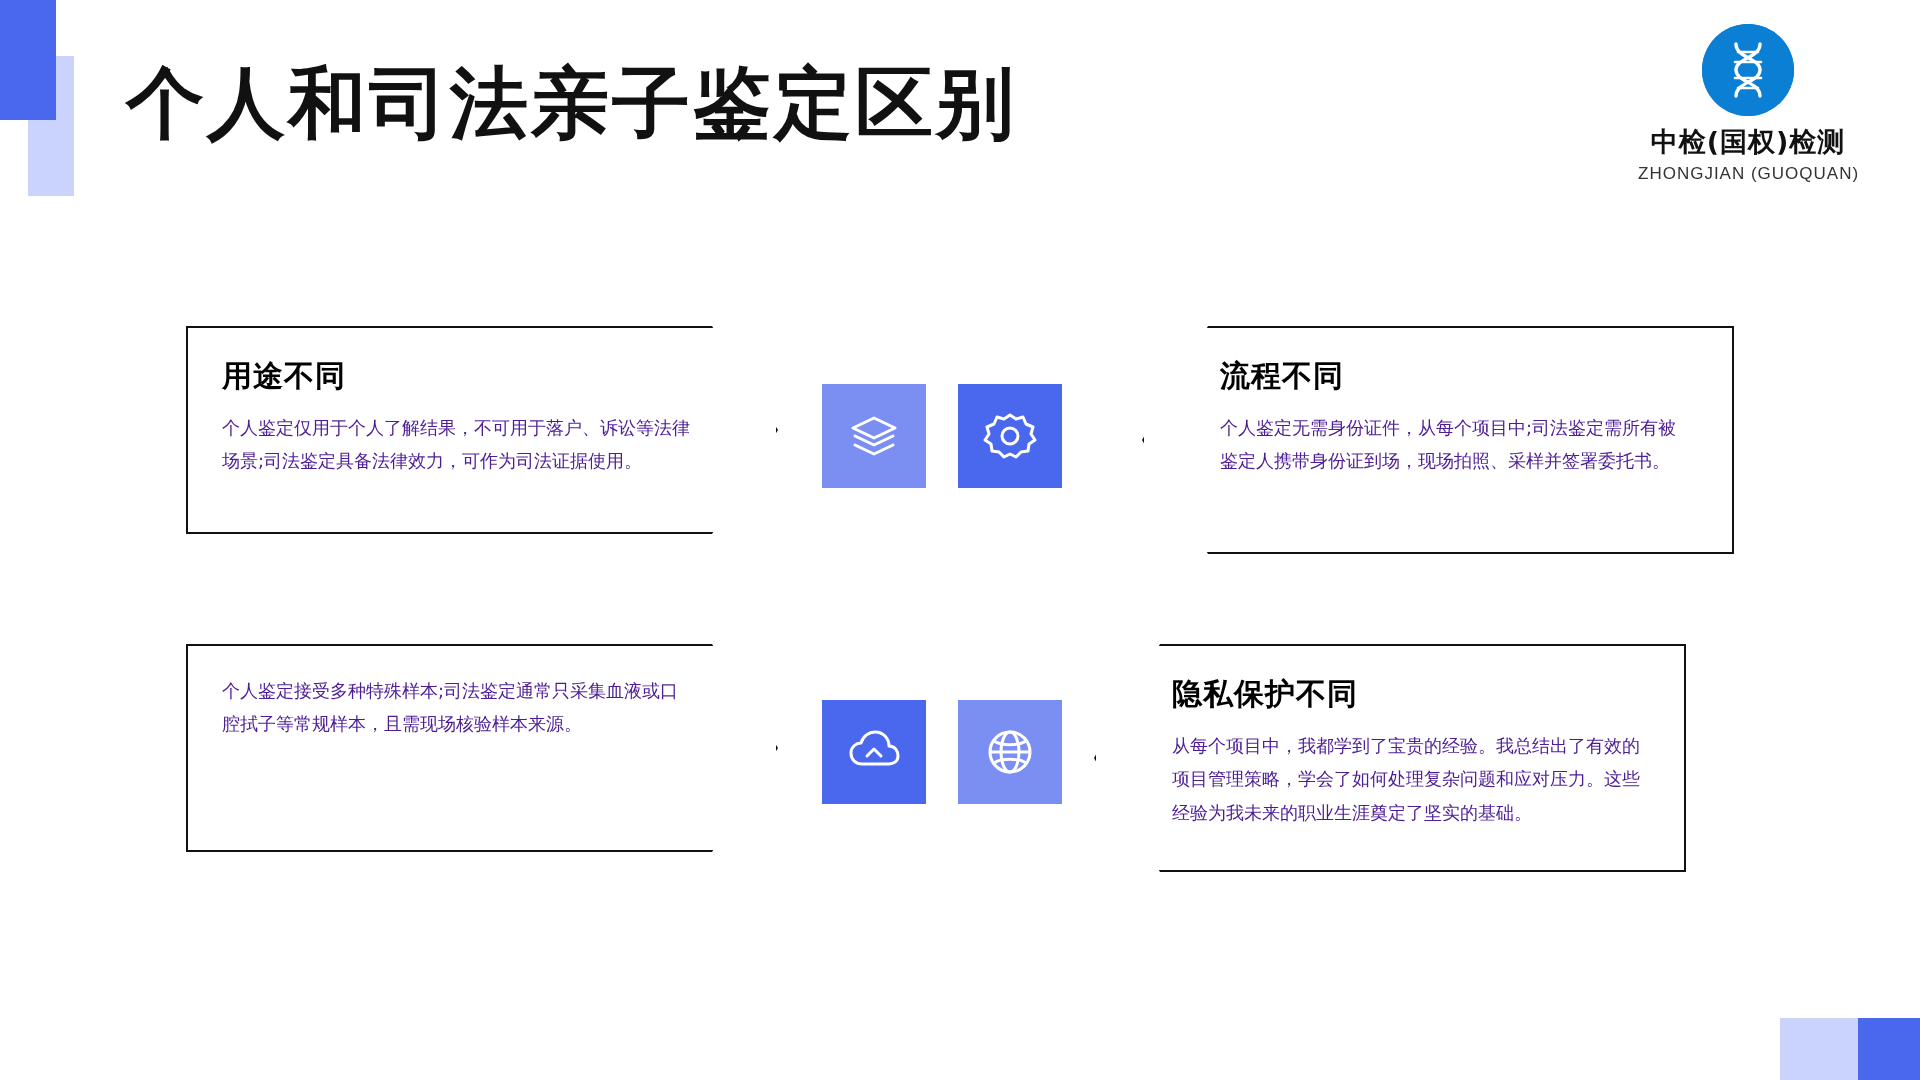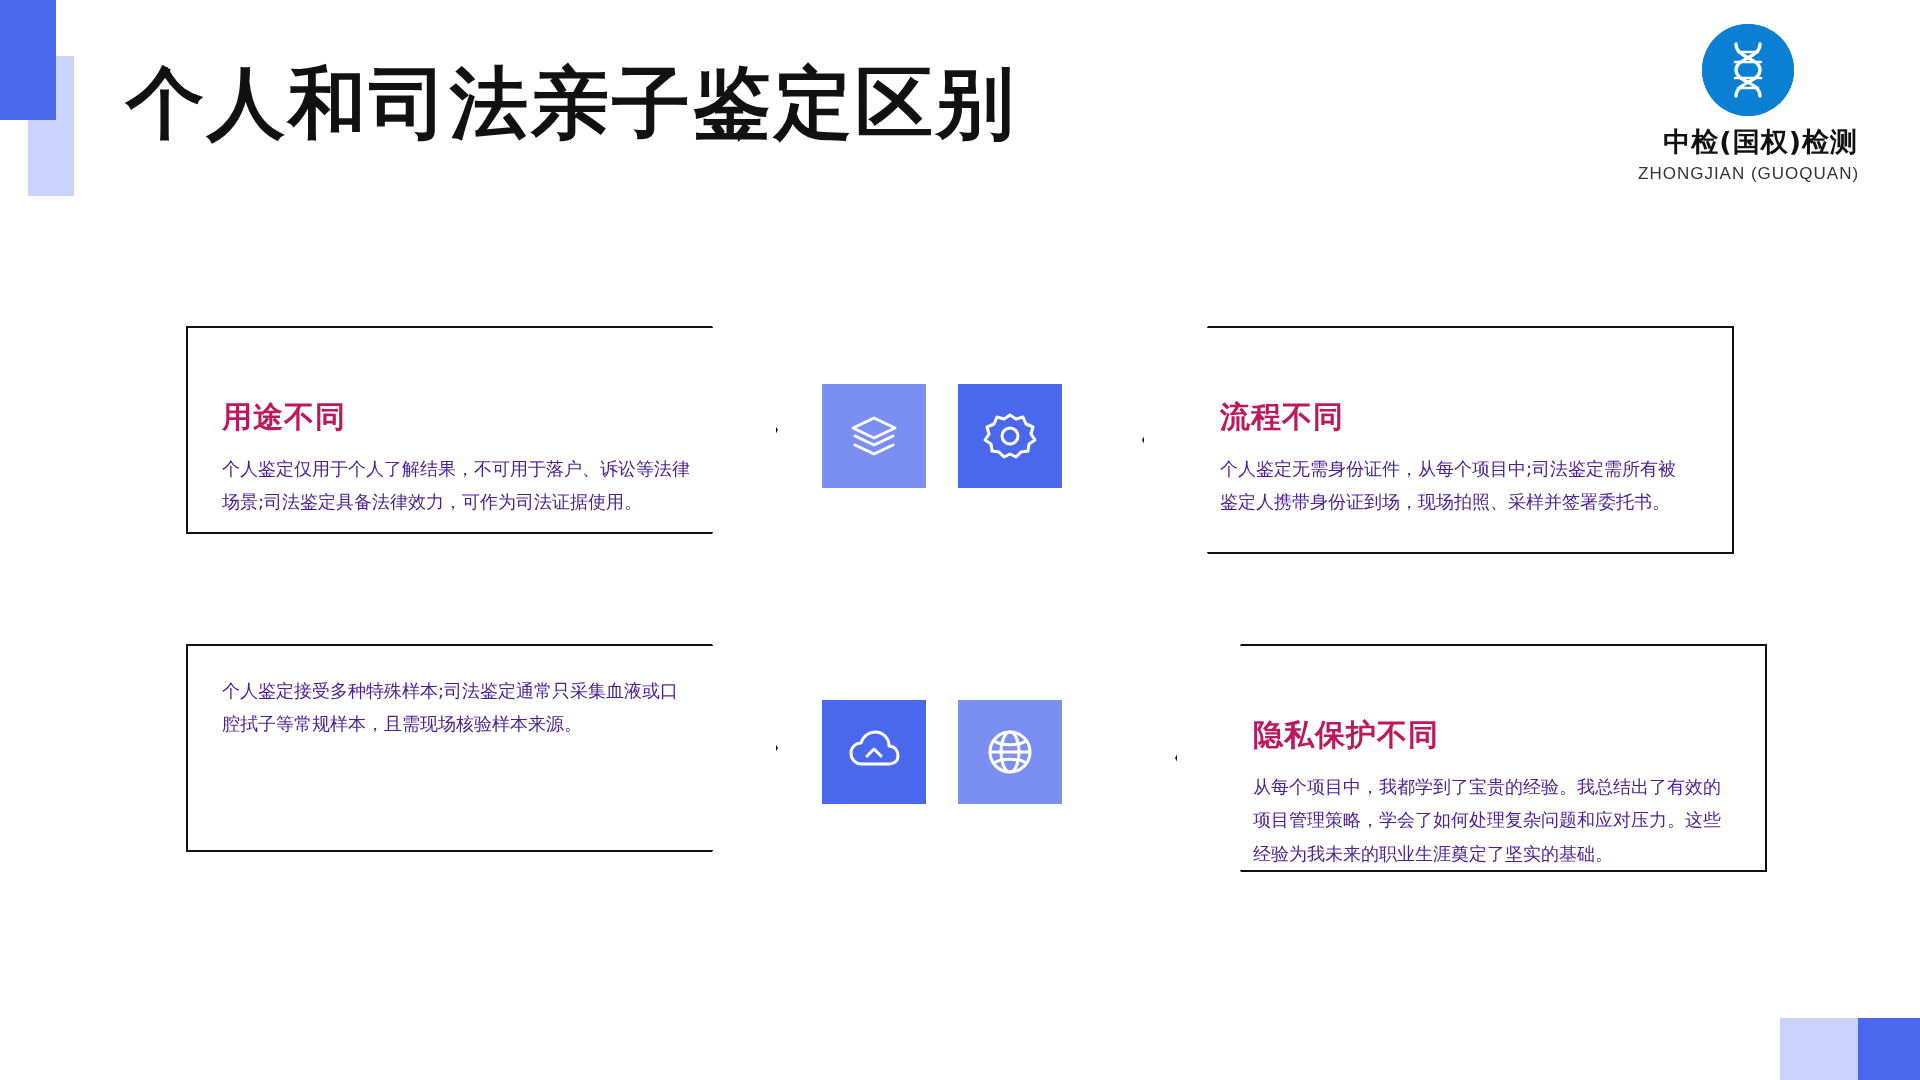--- a/index.html
+++ b/index.html
@@ -61,7 +61,7 @@
     right: 62px;
     top: 24px;
     width: 220px;
-    text-align: right;
+    text-align: center;
   }
   .logo-mark {
     width: 92px;

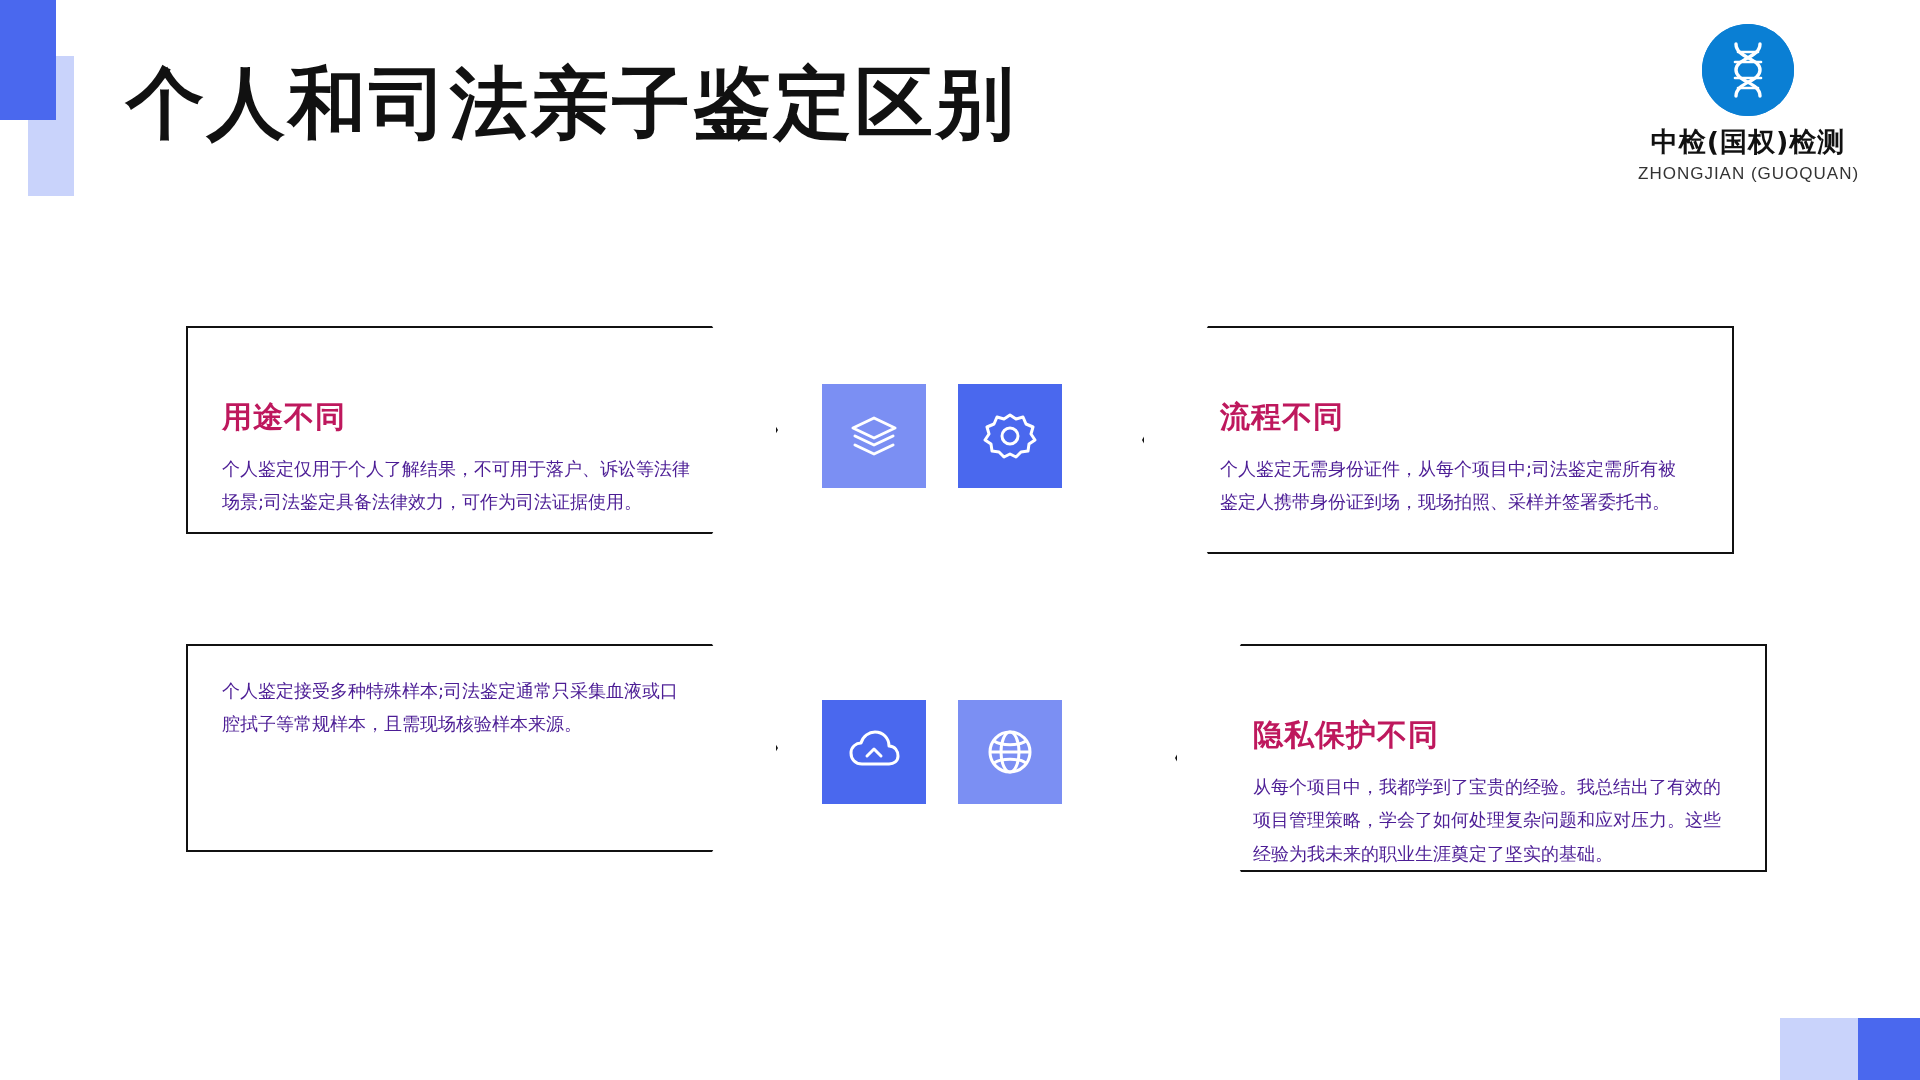--- a/index.html
+++ b/index.html
@@ -115,11 +115,10 @@
   .card-title {
     font-size: 30px;
     font-weight: bold;
-    color: #be185d;
+    color: #000000;
     font-family: "DejaVu Serif", "Liberation Serif", serif;
     margin-bottom: 14px;
     letter-spacing: 1px;
-    margin-top: 41px;
   }
   .card-body {
     font-size: 18px;

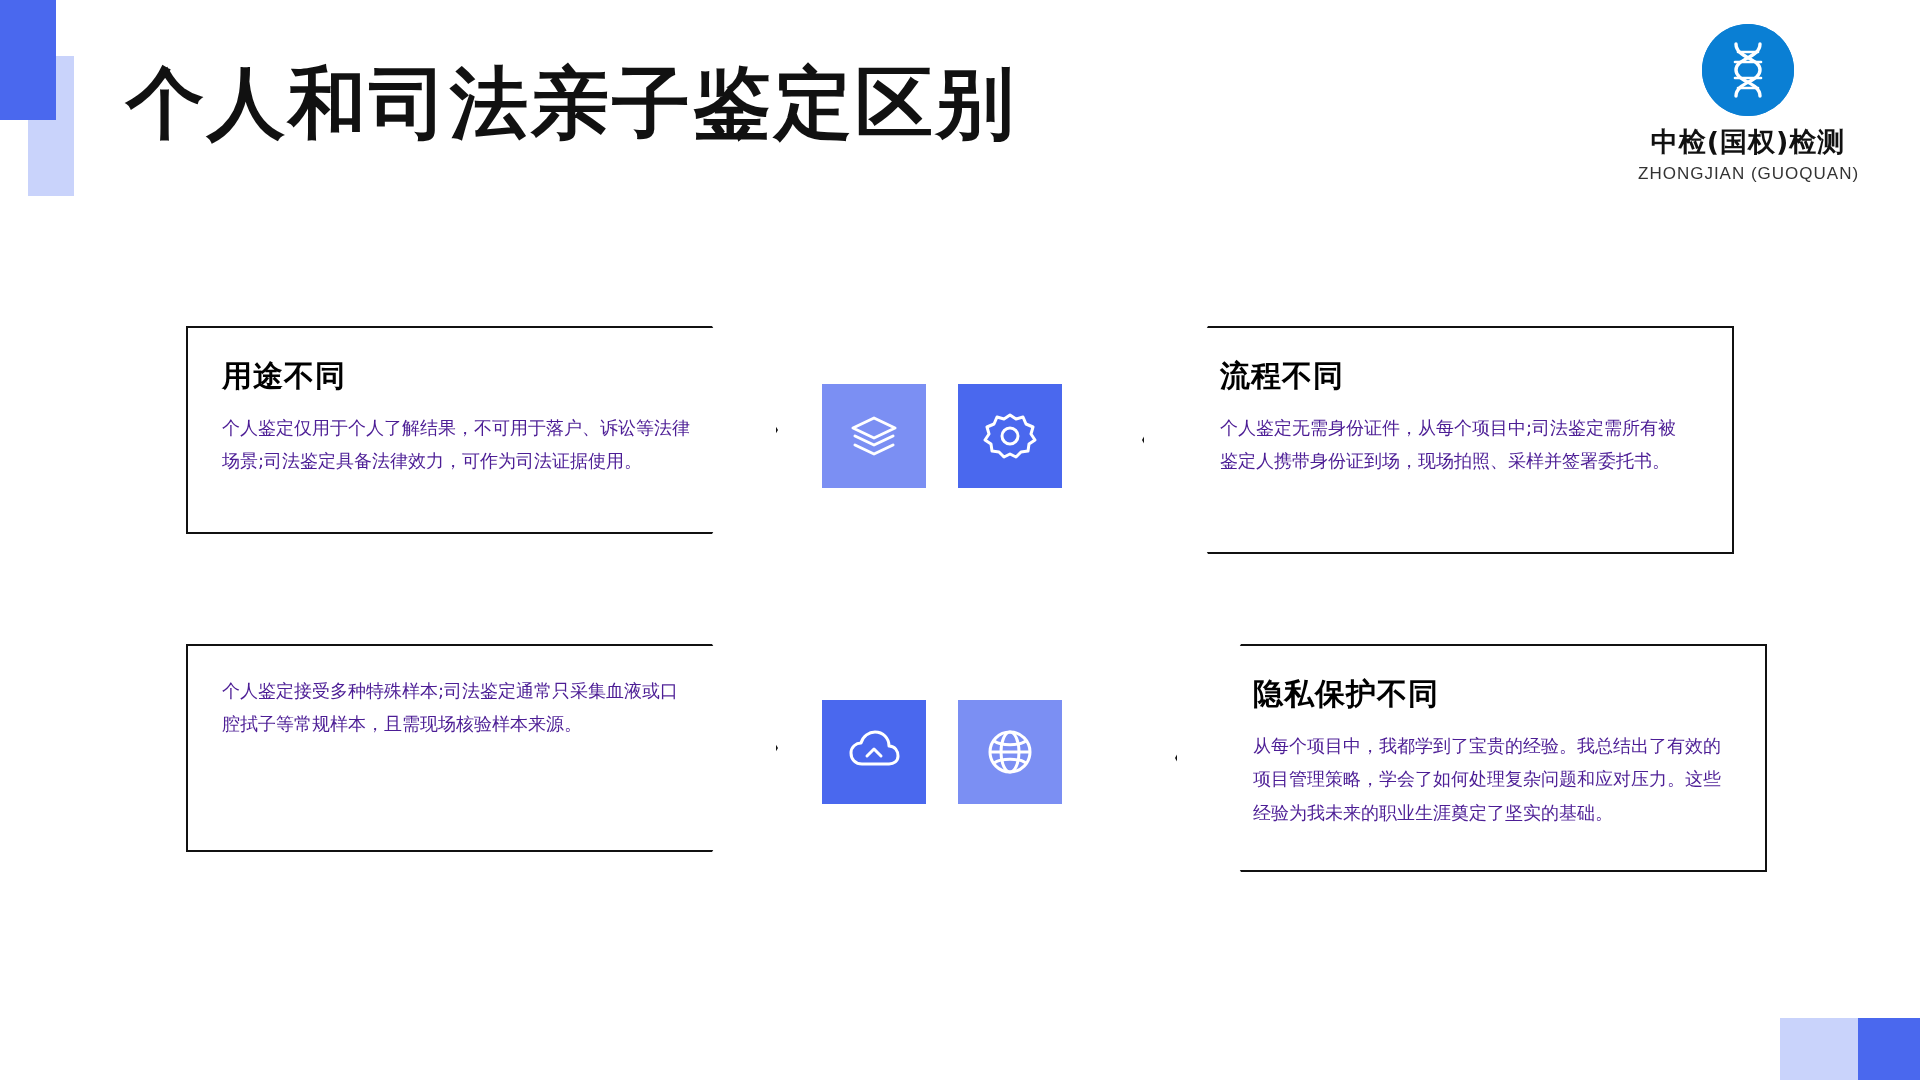--- a/index.html
+++ b/index.html
@@ -144,7 +144,7 @@
   #card-usage     { left: 186px;  top: 326px; }
   #card-process   { left: 1142px; top: 326px; }
   #card-sample    { left: 186px;  top: 644px; }
-  #card-privacy   { left: 1175px; top: 644px; }
+  #card-privacy   { left: 1094px; top: 644px; }
 
   #tile-layers    { left: 822px;  top: 384px; }
   #tile-gear      { left: 958px;  top: 384px; }

